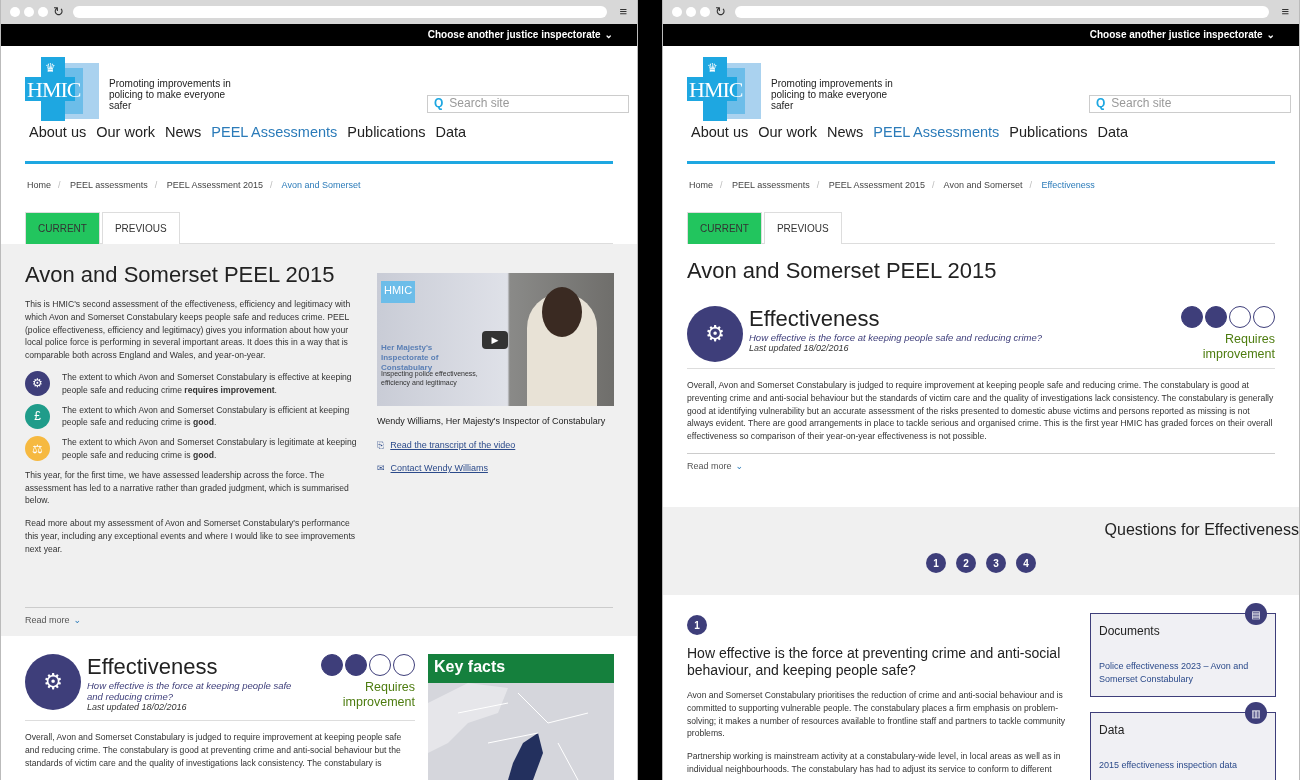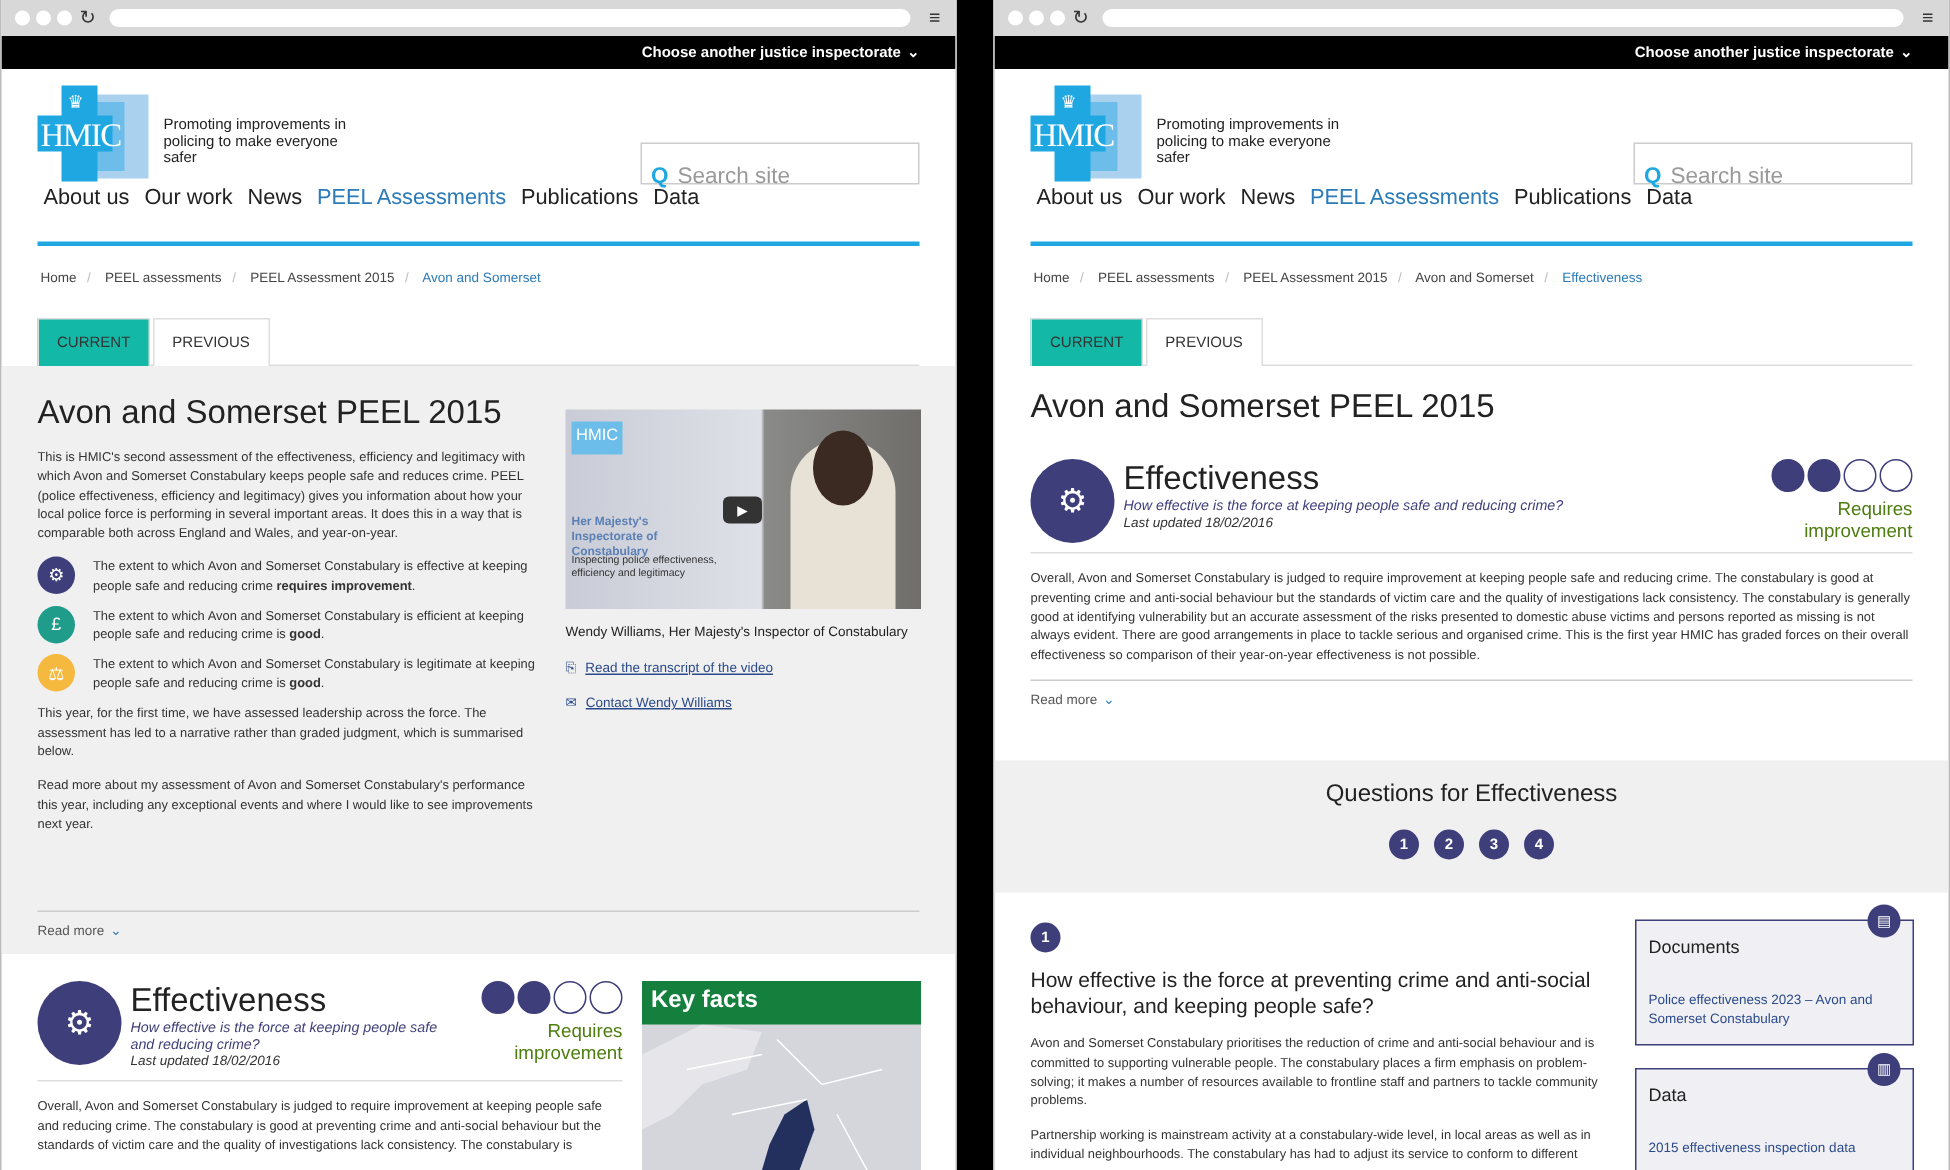--- a/index.html
+++ b/index.html
@@ -24,7 +24,7 @@
 .logo .txt{position:absolute;left:2px;top:20px;font-family:"Liberation Serif",serif;color:#fff;font-size:22px;letter-spacing:-1px}
 .logo .crown{position:absolute;left:20px;top:4px;color:#fff;font-size:12px}
 .tagline{position:absolute;left:108px;top:32px;font-size:10px;line-height:11px;color:#222;width:130px}
-.search{position:absolute;left:426px;top:49px;width:186px;height:18px;border:1px solid #ccc;font-size:15px;color:#999;padding:13px 6px}
+.search{position:absolute;left:426px;top:49px;width:202px;height:18px;border:1px solid #ccc;font-size:12px;color:#999;padding:0 6px}
 .search .q{color:#1ea7e1;font-weight:bold;margin-right:6px}
 .nav{position:absolute;left:24px;top:124px;right:24px;height:40px;border-bottom:3px solid #1ea7e1;display:flex;gap:10px;font-size:14.5px;padding-left:4px}
 .nav .item{color:#222}

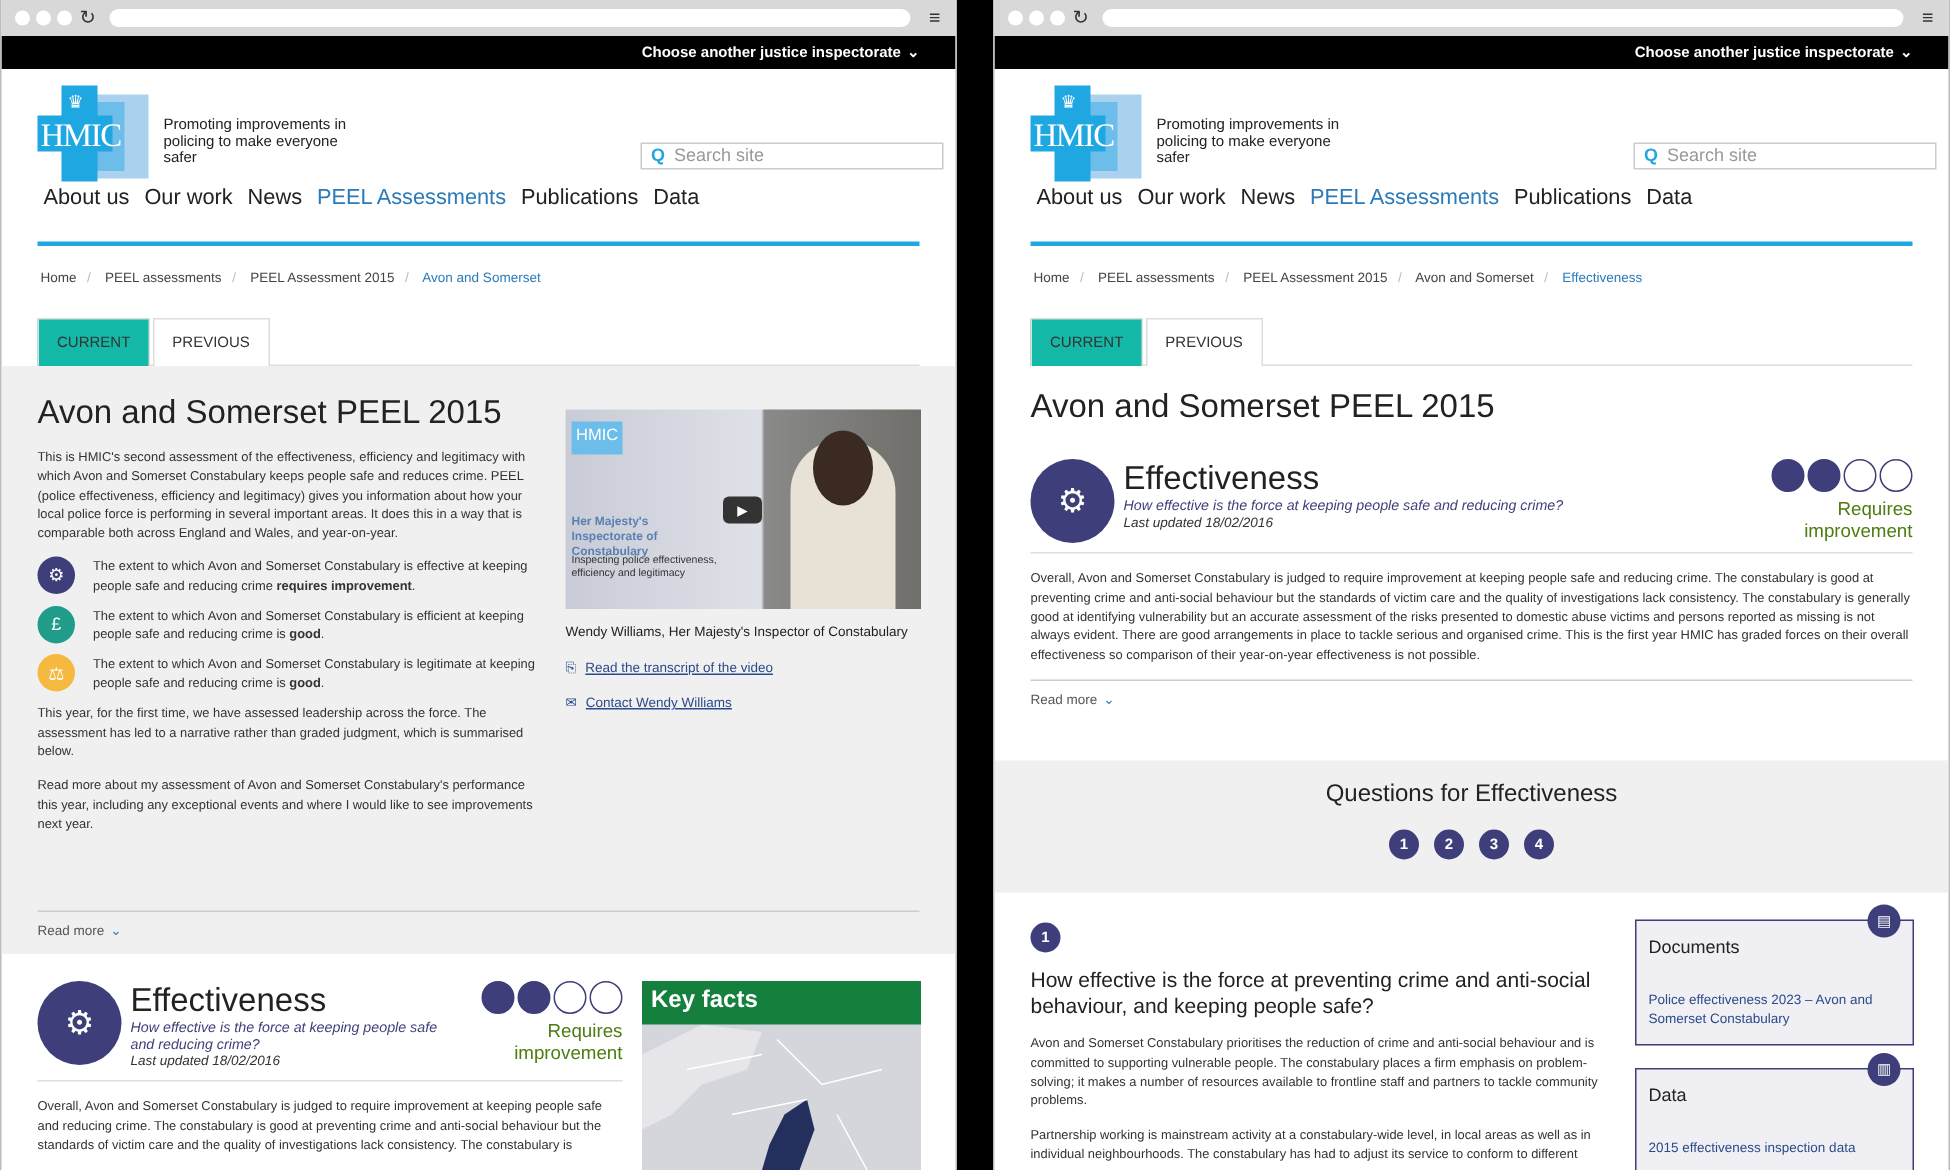--- a/index.html
+++ b/index.html
@@ -34,7 +34,7 @@
 .crumbs .cur{color:#2b7bb9}
 .tabs{position:absolute;left:24px;top:212px;right:24px;height:32px;border-bottom:1px solid #ddd;display:flex}
 .tab{height:32px;border:1px solid #ddd;border-bottom:none;padding:10px 12px 0;font-size:10px;color:#333;margin-right:2px}
-.tab.on{background:#14b8a6}
+.tab.on{background:#22c55e}
 .tab.off{background:#fff}
 .grey{position:absolute;left:0;right:0;background:#f0f0f0}
 .h1{font-size:22px;color:#222}

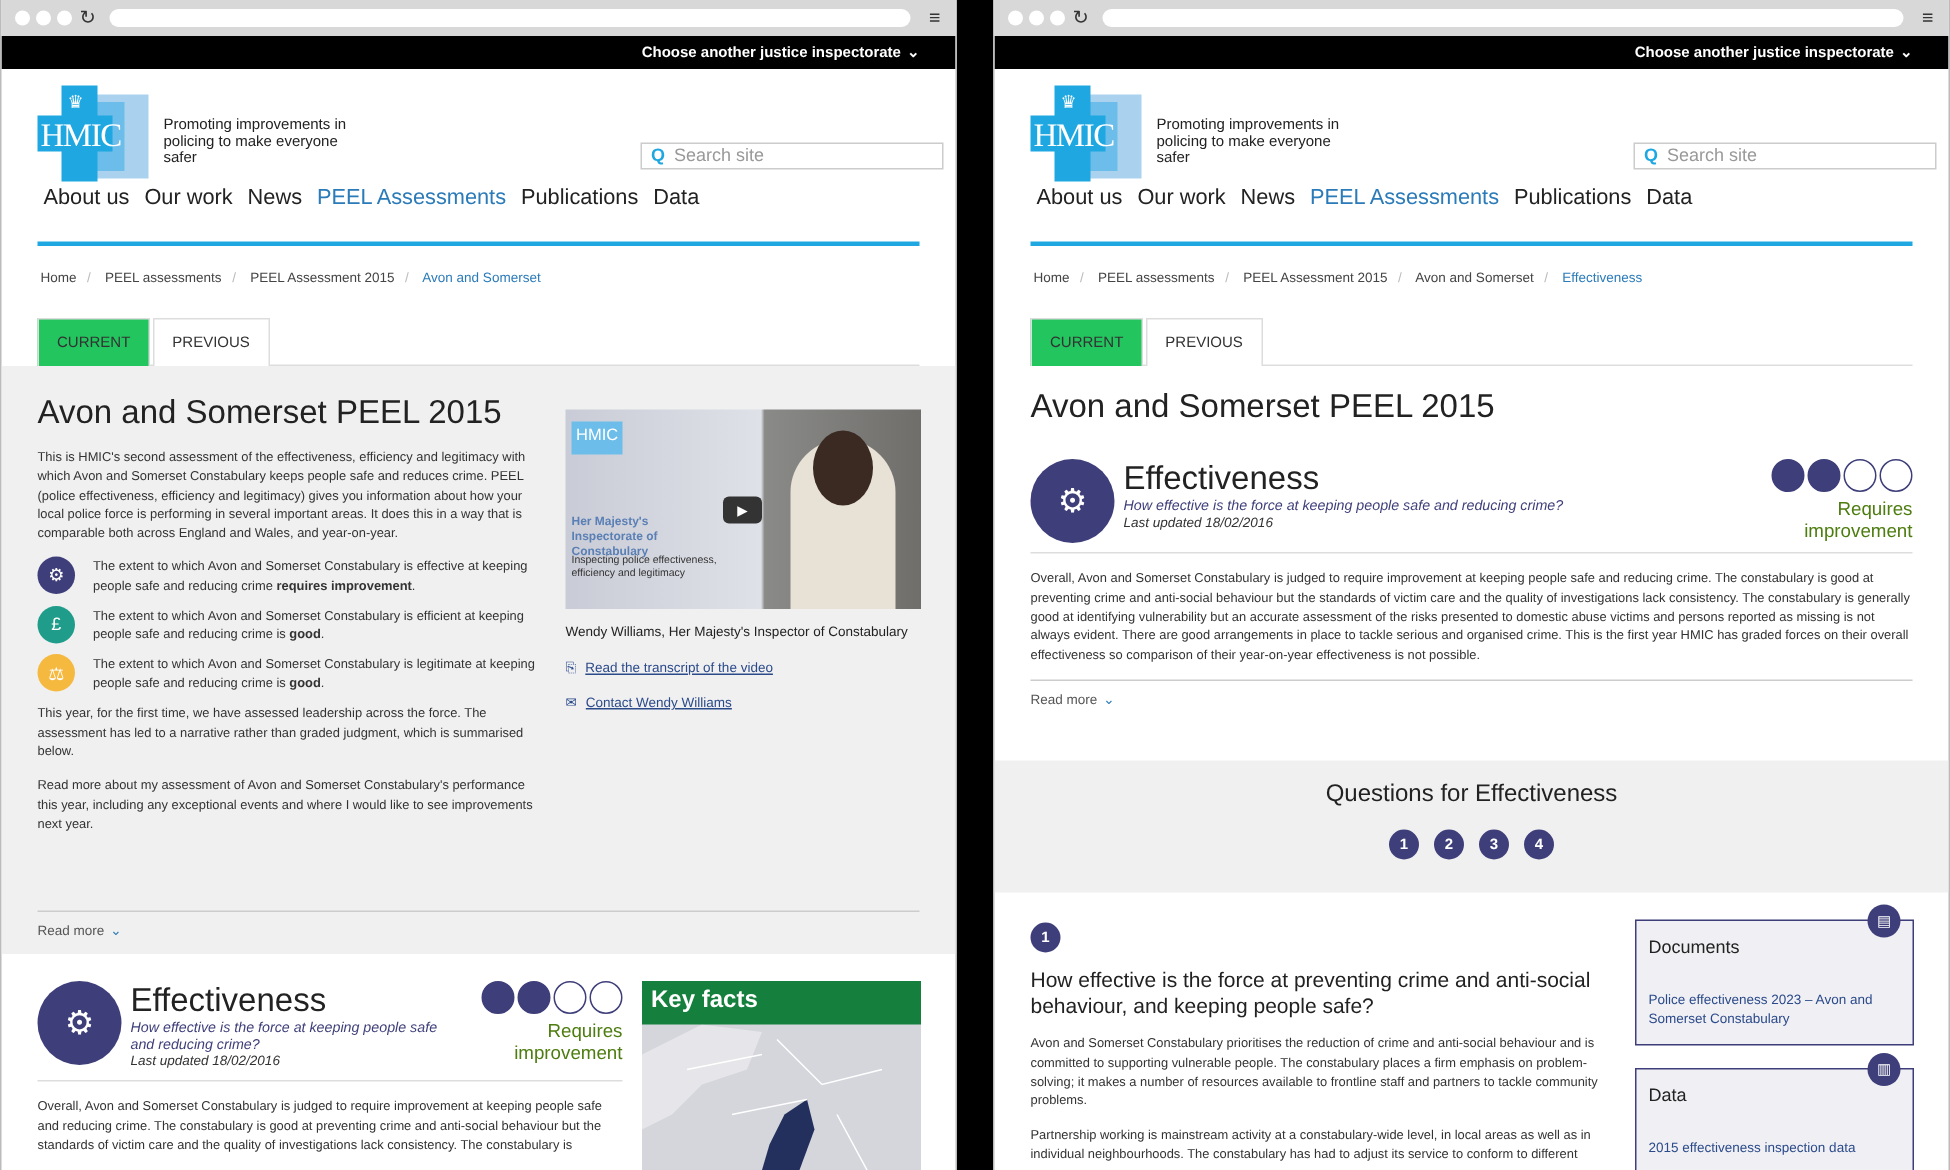--- a/index.html
+++ b/index.html
@@ -253,7 +253,7 @@
     <div style="border-top:1px solid #ccc;margin-top:10px;padding-top:7px" class="readmore"><span>Read more</span><span class="chev">⌄</span></div>
   </div>
   <div class="grey" style="top:507px;height:88px">
-    <div style="text-align:center;font-size:16px;margin-top:14px">Questions for Effectiveness</div>
+    <div style="text-align:right;font-size:16px;margin-top:14px">Questions for Effectiveness</div>
     <div style="display:flex;gap:10px;justify-content:center;margin-top:14px">
       <div class="qnum">1</div>
       <div class="qnum">2</div>

